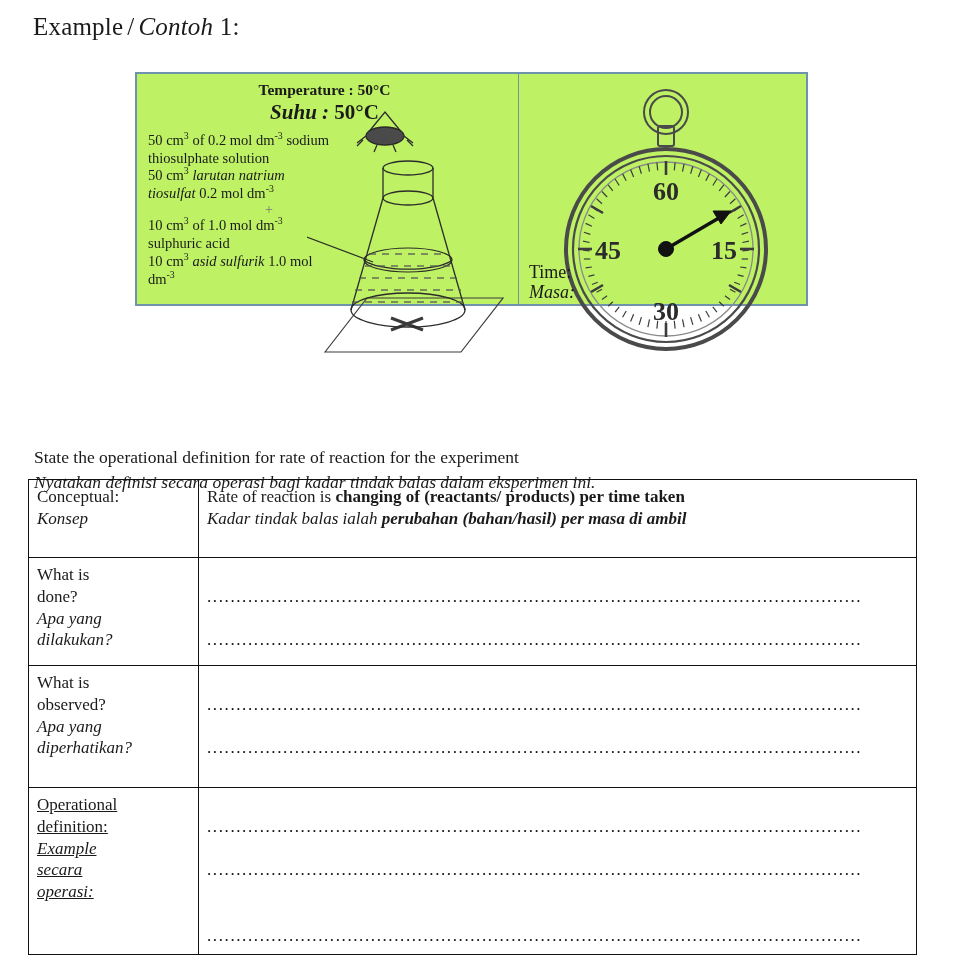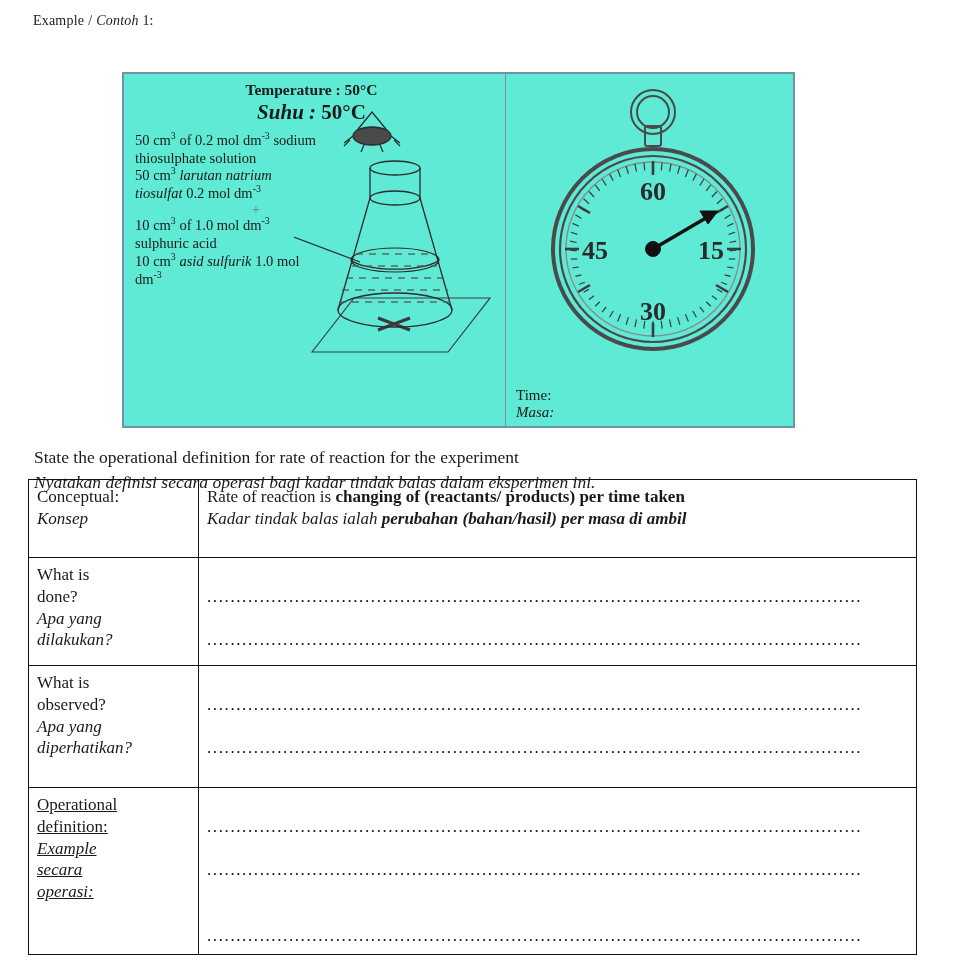--- a/index.html
+++ b/index.html
@@ -16,7 +16,7 @@
   
   .heading{
     position:absolute;left:33px;top:13px;
-    font-size:14px;letter-spacing:.2px;white-space:nowrap;
+    font-size:25px;letter-spacing:.2px;white-space:nowrap;
   }
   .heading .en{font-style:normal;}
   .heading .sep{padding:0 4px;}

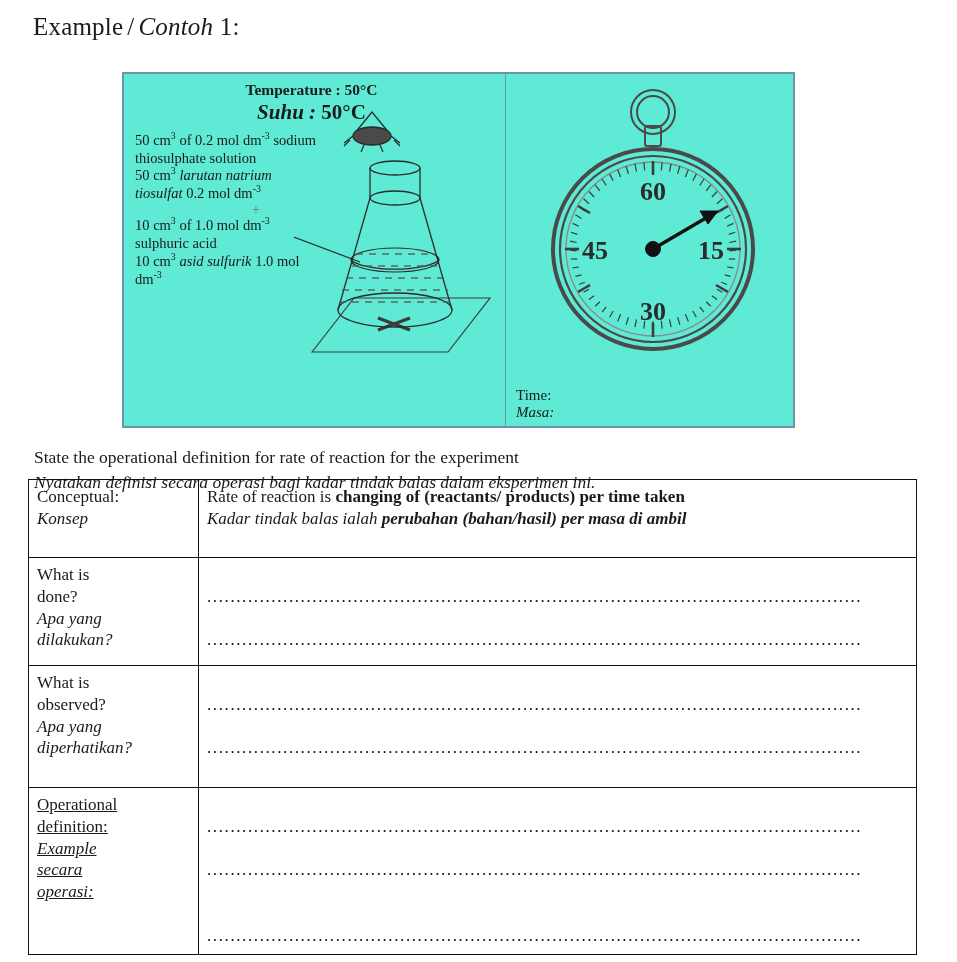--- a/index.html
+++ b/index.html
@@ -24,10 +24,10 @@
 
   
   .figure{
-    position:absolute;left:122px;top:72px;
-    width:673px;height:356px;
+    position:absolute;left:135px;top:72px;
+    width:673px;height:234px;
     border:2px solid #6f93ad;
-    background:#5eead4;
+    background:#bef264;
     box-sizing:border-box;
   }
   .fig-divider{

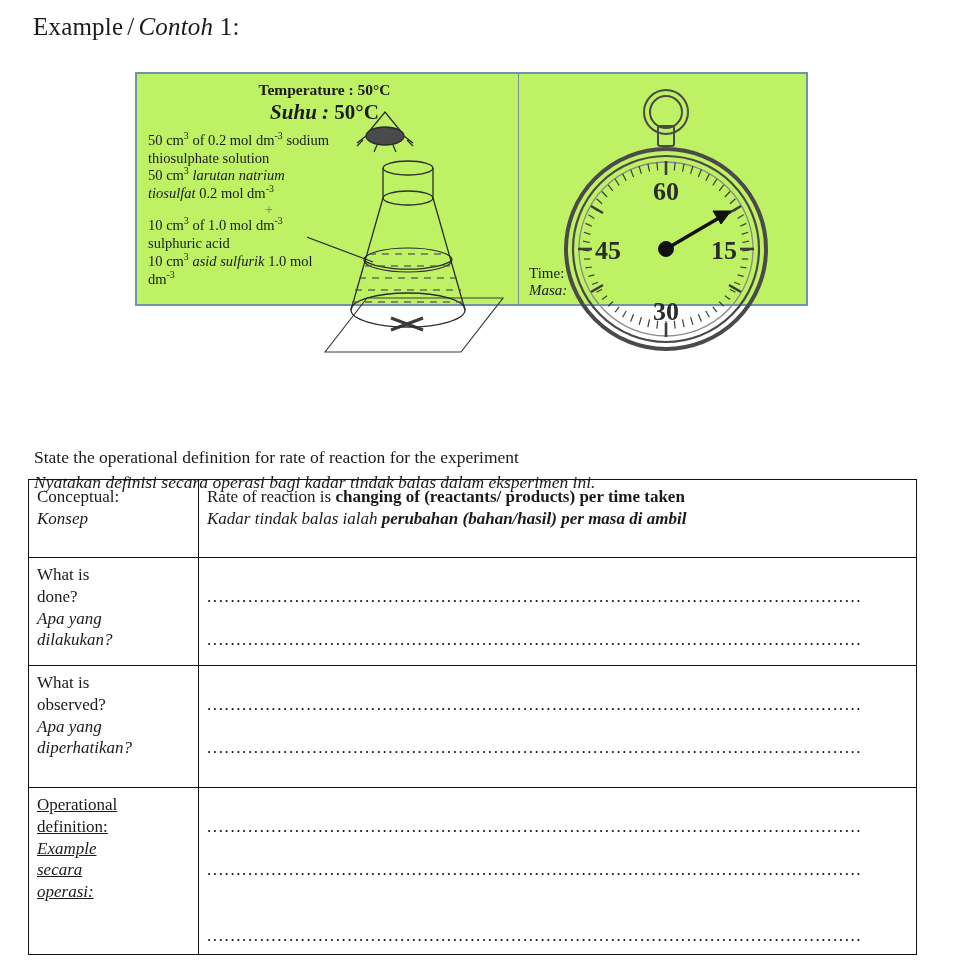--- a/index.html
+++ b/index.html
@@ -65,7 +65,7 @@
   .watch-wrap svg{display:block;}
   .time-label{
     position:absolute;left:10px;bottom:-2px;
-    font-size:15px;line-height:1.12;
+    font-size:18px;line-height:1.12;
   }
   .time-label .ms{font-style:italic;}
   .time-clip{height:24px;overflow:hidden;}

